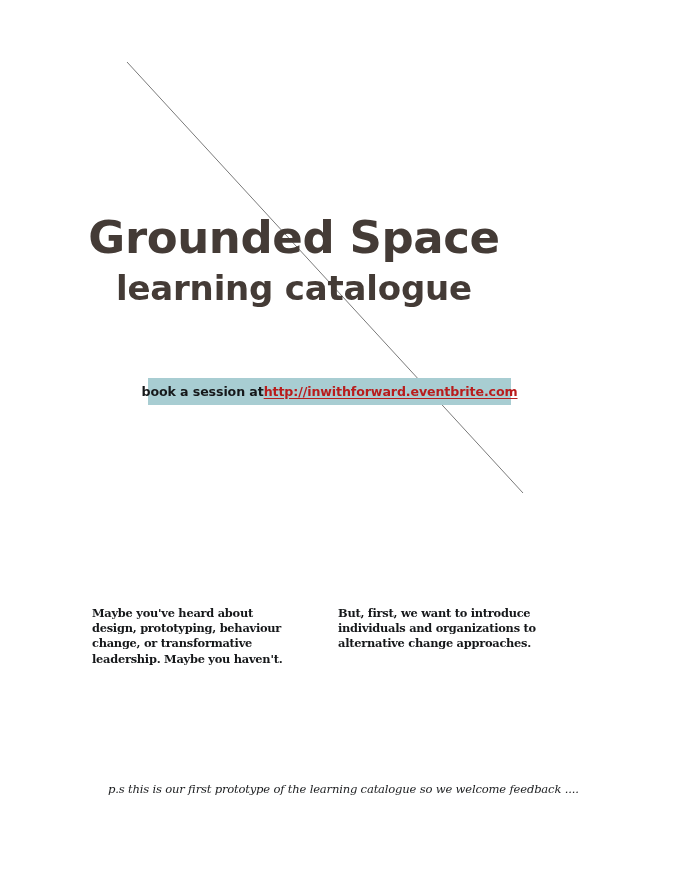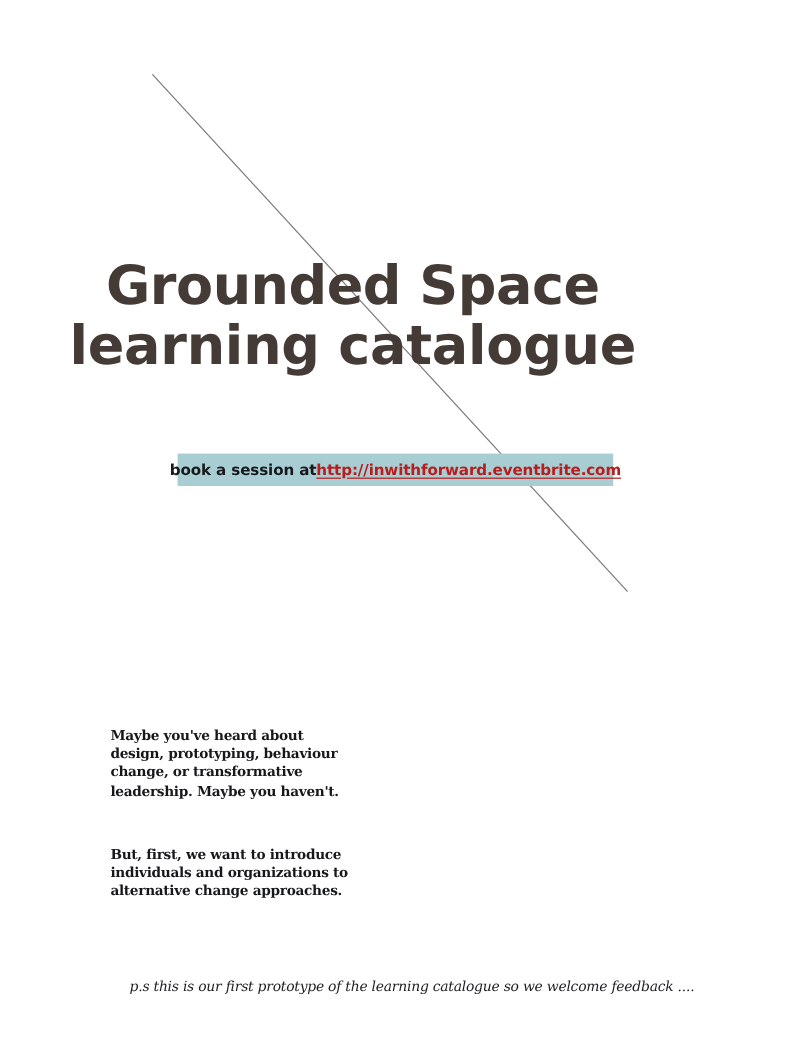--- a/index.html
+++ b/index.html
@@ -50,7 +50,7 @@
     display: block;
     font-family: "DejaVu Sans", sans-serif;
     font-weight: bold;
-    font-size: 45px;
+    font-size: 34px;
     line-height: 42px;
     letter-spacing: -0.2px;
     color: #443b36;

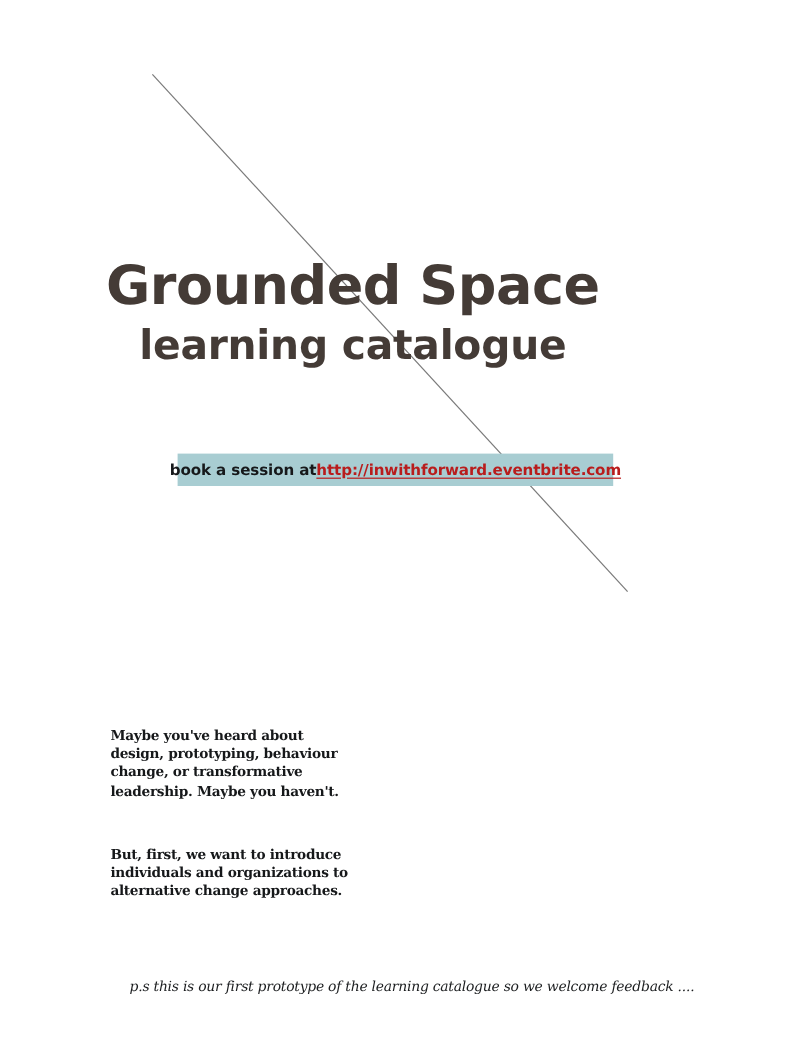--- a/index.html
+++ b/index.html
@@ -97,7 +97,6 @@
     width: 490px;
     z-index: 3;
     display: flex;
-    flex-direction: column;
     gap: 38px;
   }
   .body-column {

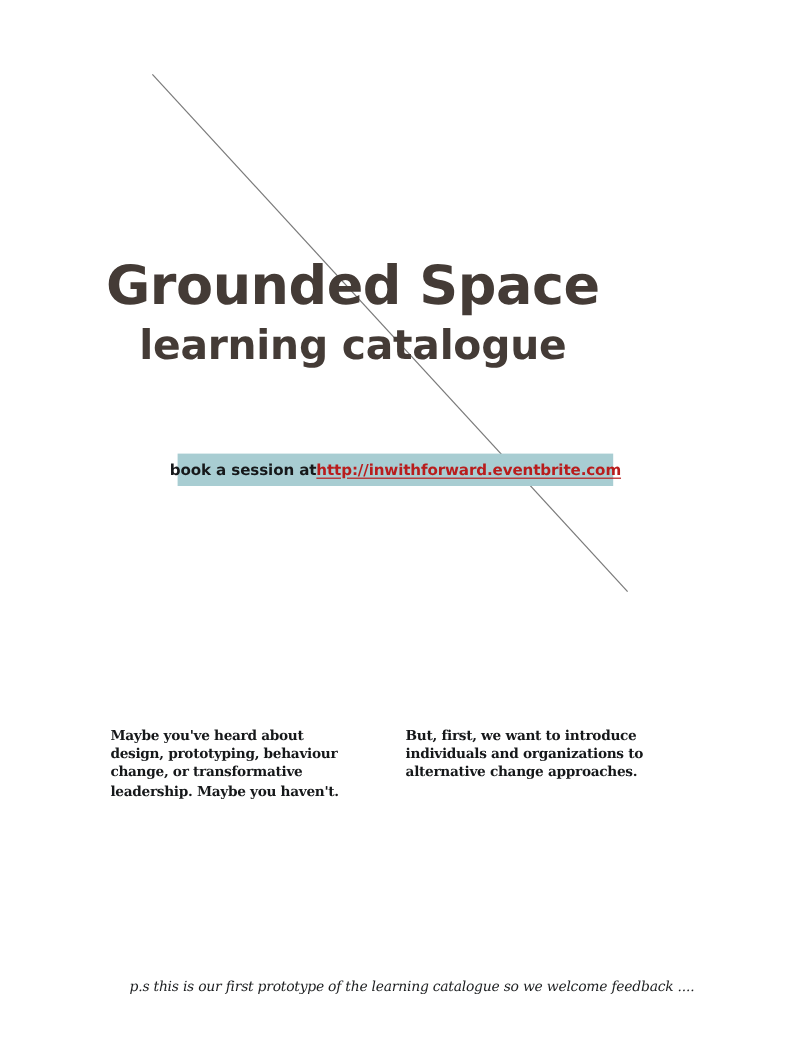--- a/index.html
+++ b/index.html
@@ -118,7 +118,7 @@
   #footer-note {
     position: absolute;
     left: 108px;
-    top: 814px;
+    top: 781px;
     width: 500px;
     z-index: 3;
     font-family: "DejaVu Serif", serif;

